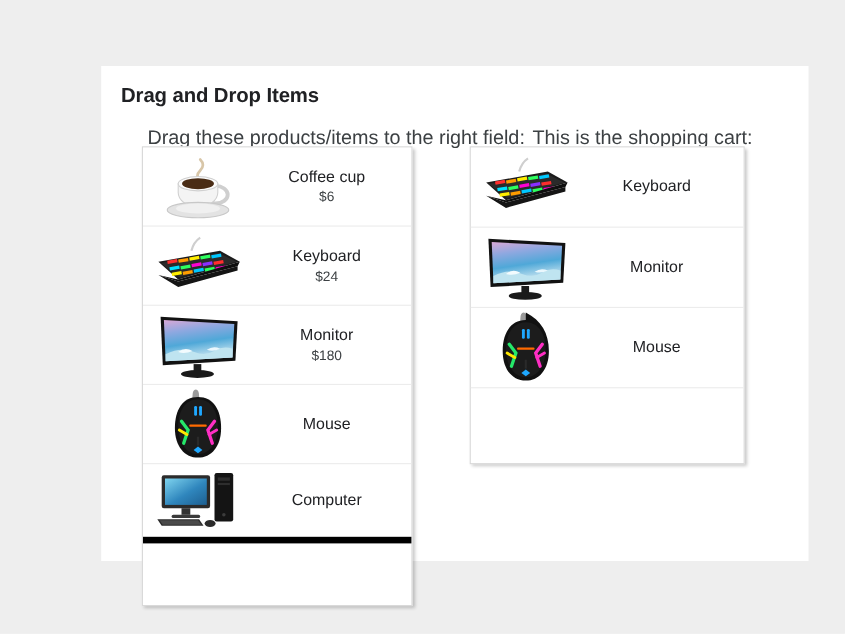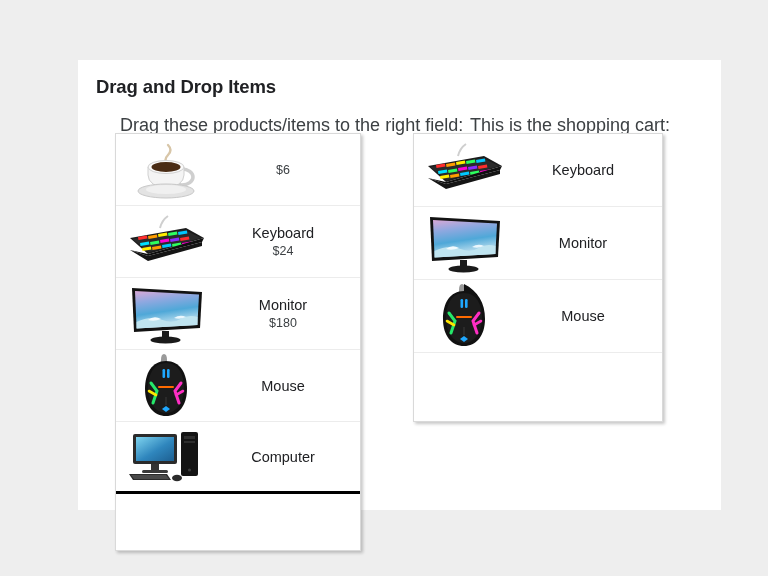--- a/index.html
+++ b/index.html
@@ -16,7 +16,7 @@
   }
   .card {
     position: absolute;
-    left: 78px; top: 60px;
+    left: 92px; top: 60px;
     width: 643px; height: 450px;
     background: #ffffff;
   }

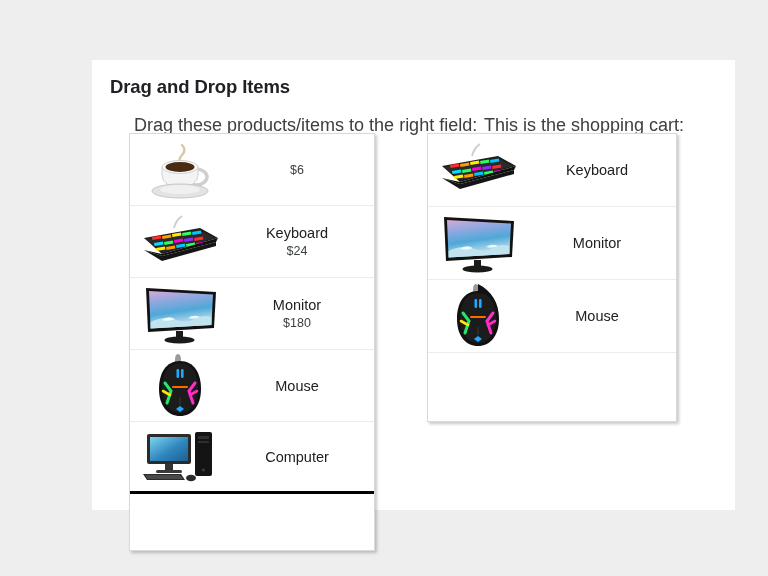--- a/index.html
+++ b/index.html
@@ -116,6 +116,7 @@
           </svg>
         </div>
         <div class="info">
+          <div class="item-name">Coffee cup</div>
           <div class="item-price">$6</div>
         </div>
       </div>

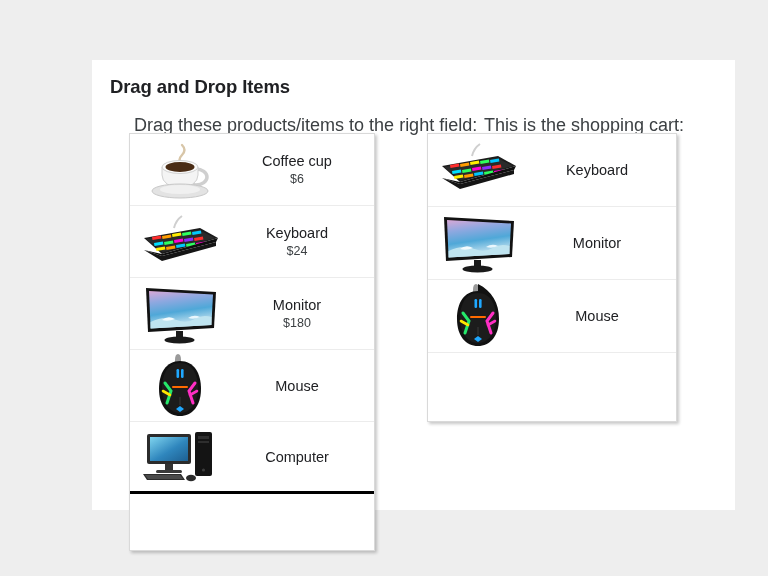--- a/index.html
+++ b/index.html
@@ -202,7 +202,7 @@
         </div>
       </div>
 
-      <div class="row" style="border-bottom:3px solid #000000;">
+      <div class="row" style="border-bottom:6px solid #000000;">
         <div class="thumb">
           <svg width="86" height="58" viewBox="0 0 86 58">
             <defs>

